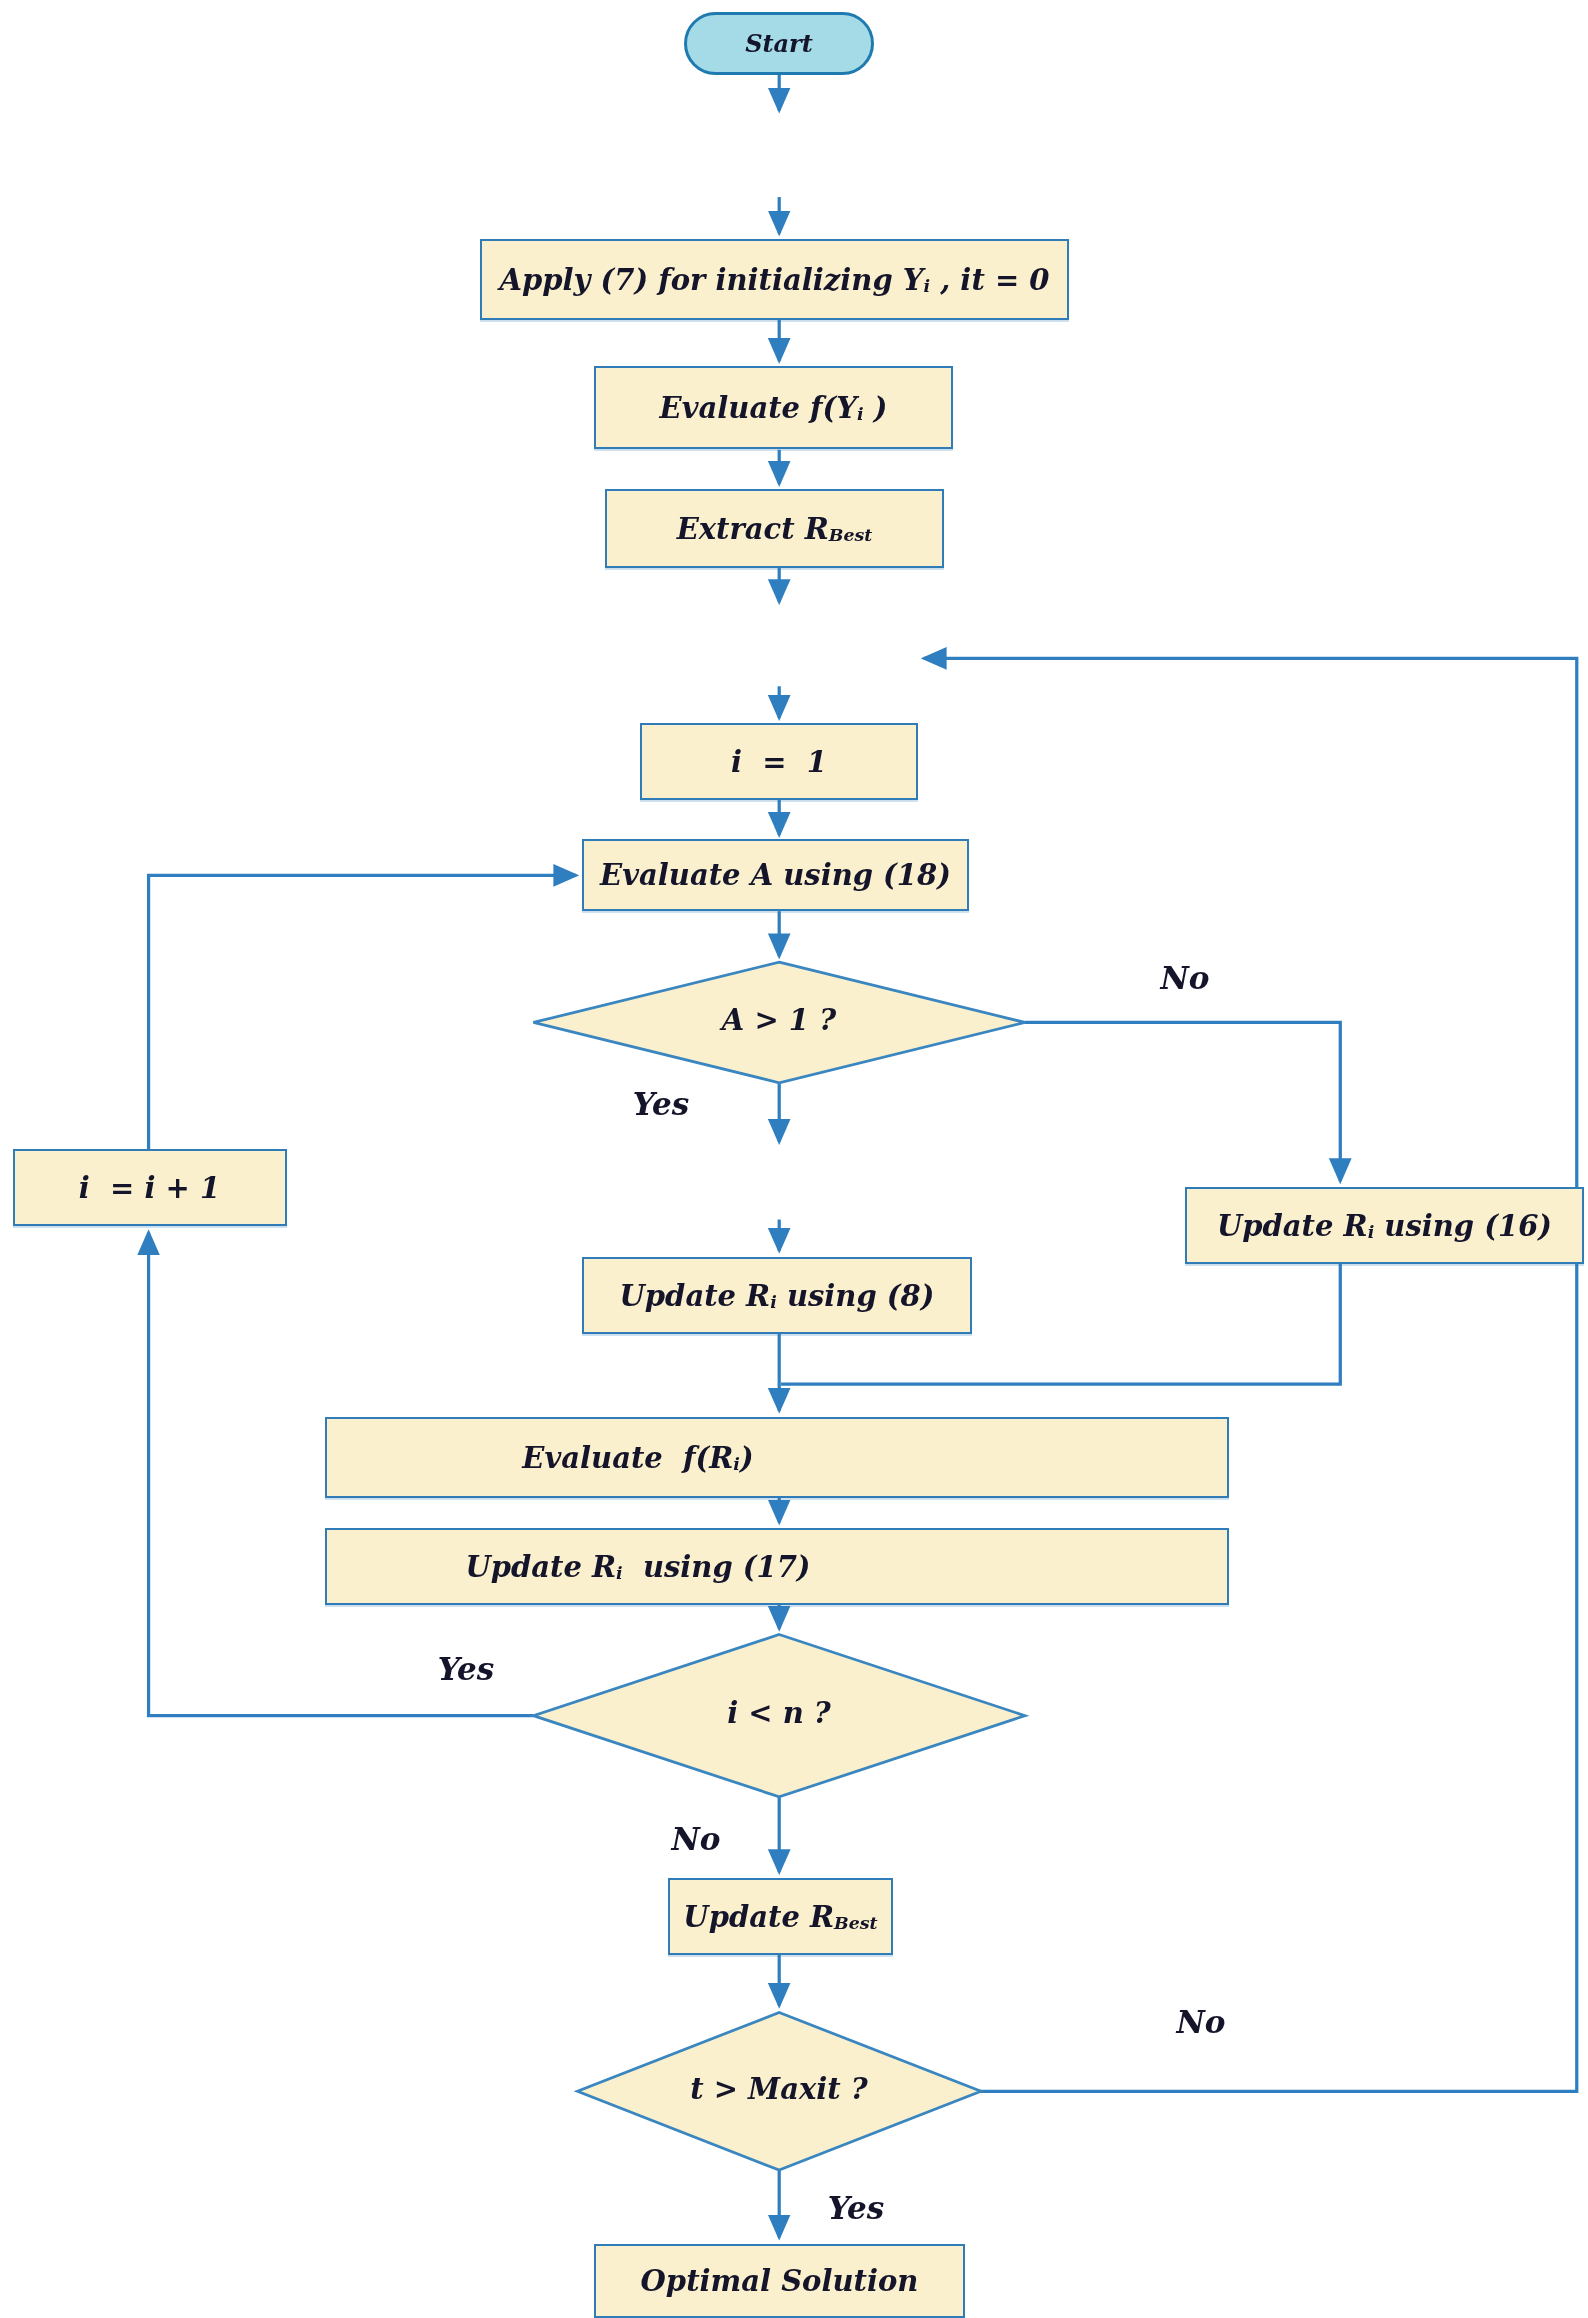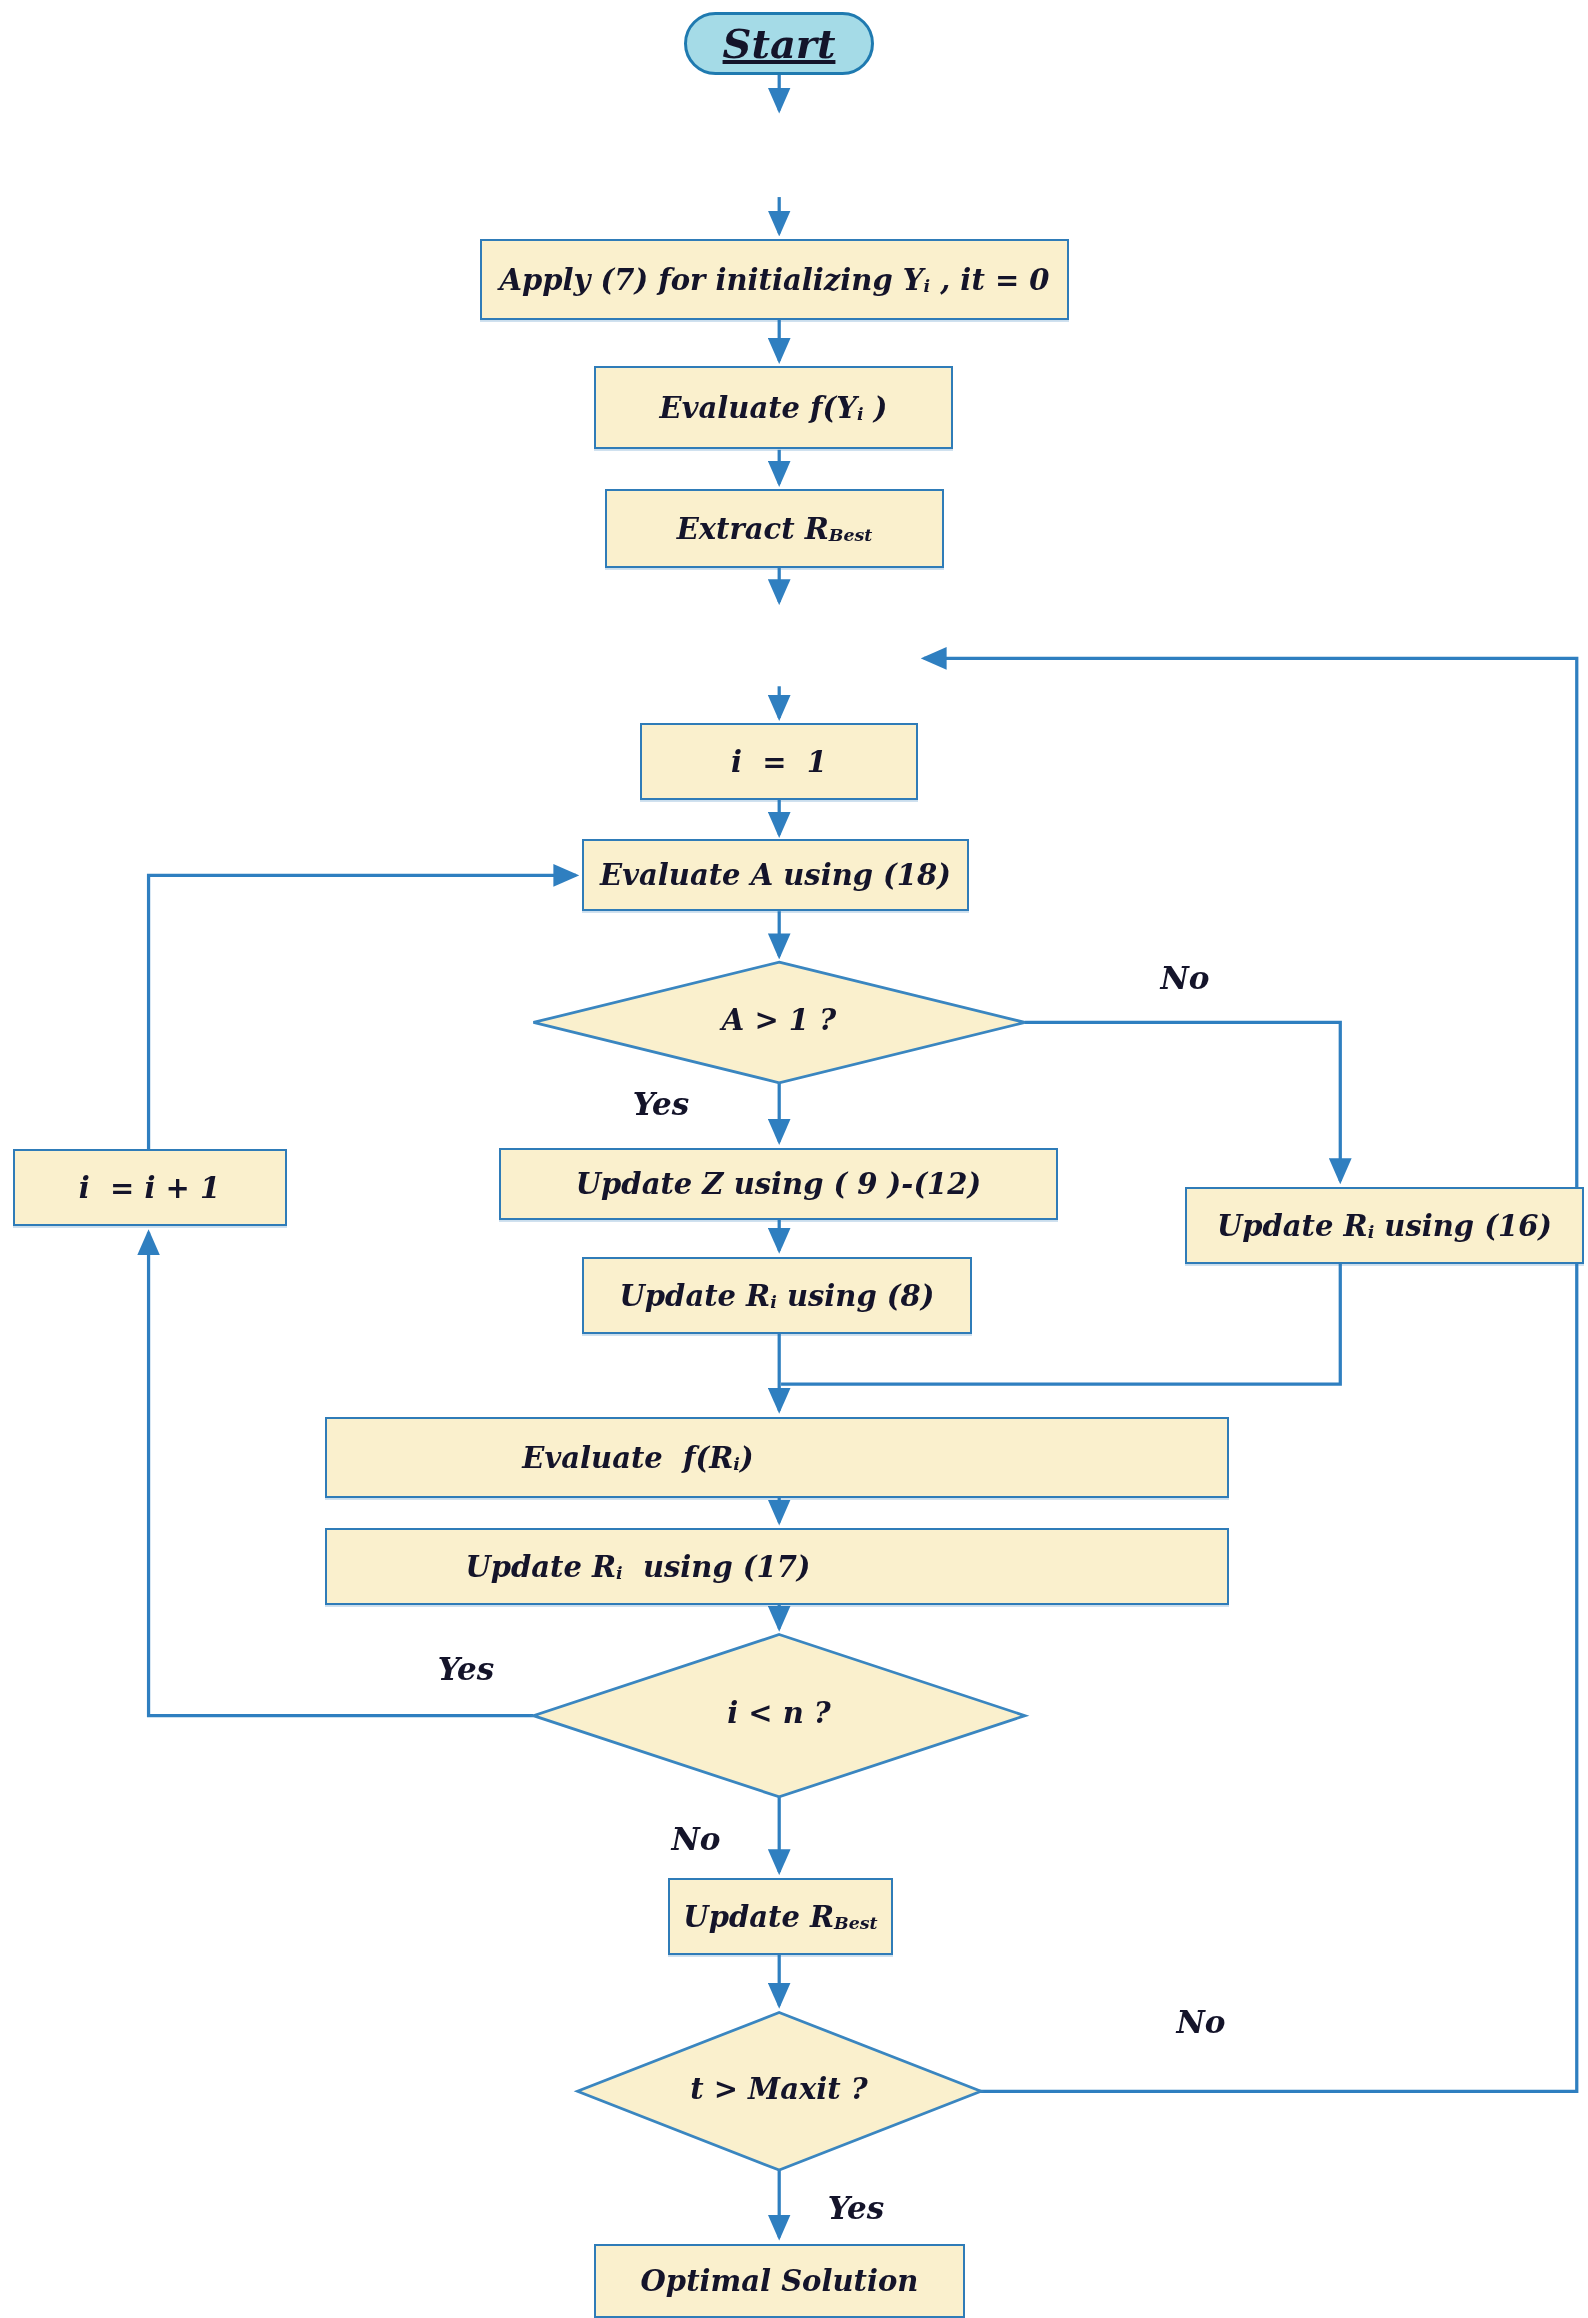--- a/index.html
+++ b/index.html
@@ -25,7 +25,7 @@
         color:var(--text-color);font-style:italic;font-weight:700;font-size:29px;text-align:center;}
   .process{background:var(--process-fill);border:2.8px solid var(--process-border);
            box-shadow:0 1.9px 0 rgba(47,124,184,.25);}
-  .terminator{border-radius:35px;border:3.7px solid var(--terminator-border);font-size:40px;text-decoration:underline;}
+  .terminator{border-radius:35px;border:3.7px solid var(--terminator-border);font-size:24px;}
   .terminator.start{background:var(--terminator-start-fill);}
   .shift-left{padding-right:278px;}
   .txt{white-space:pre;}

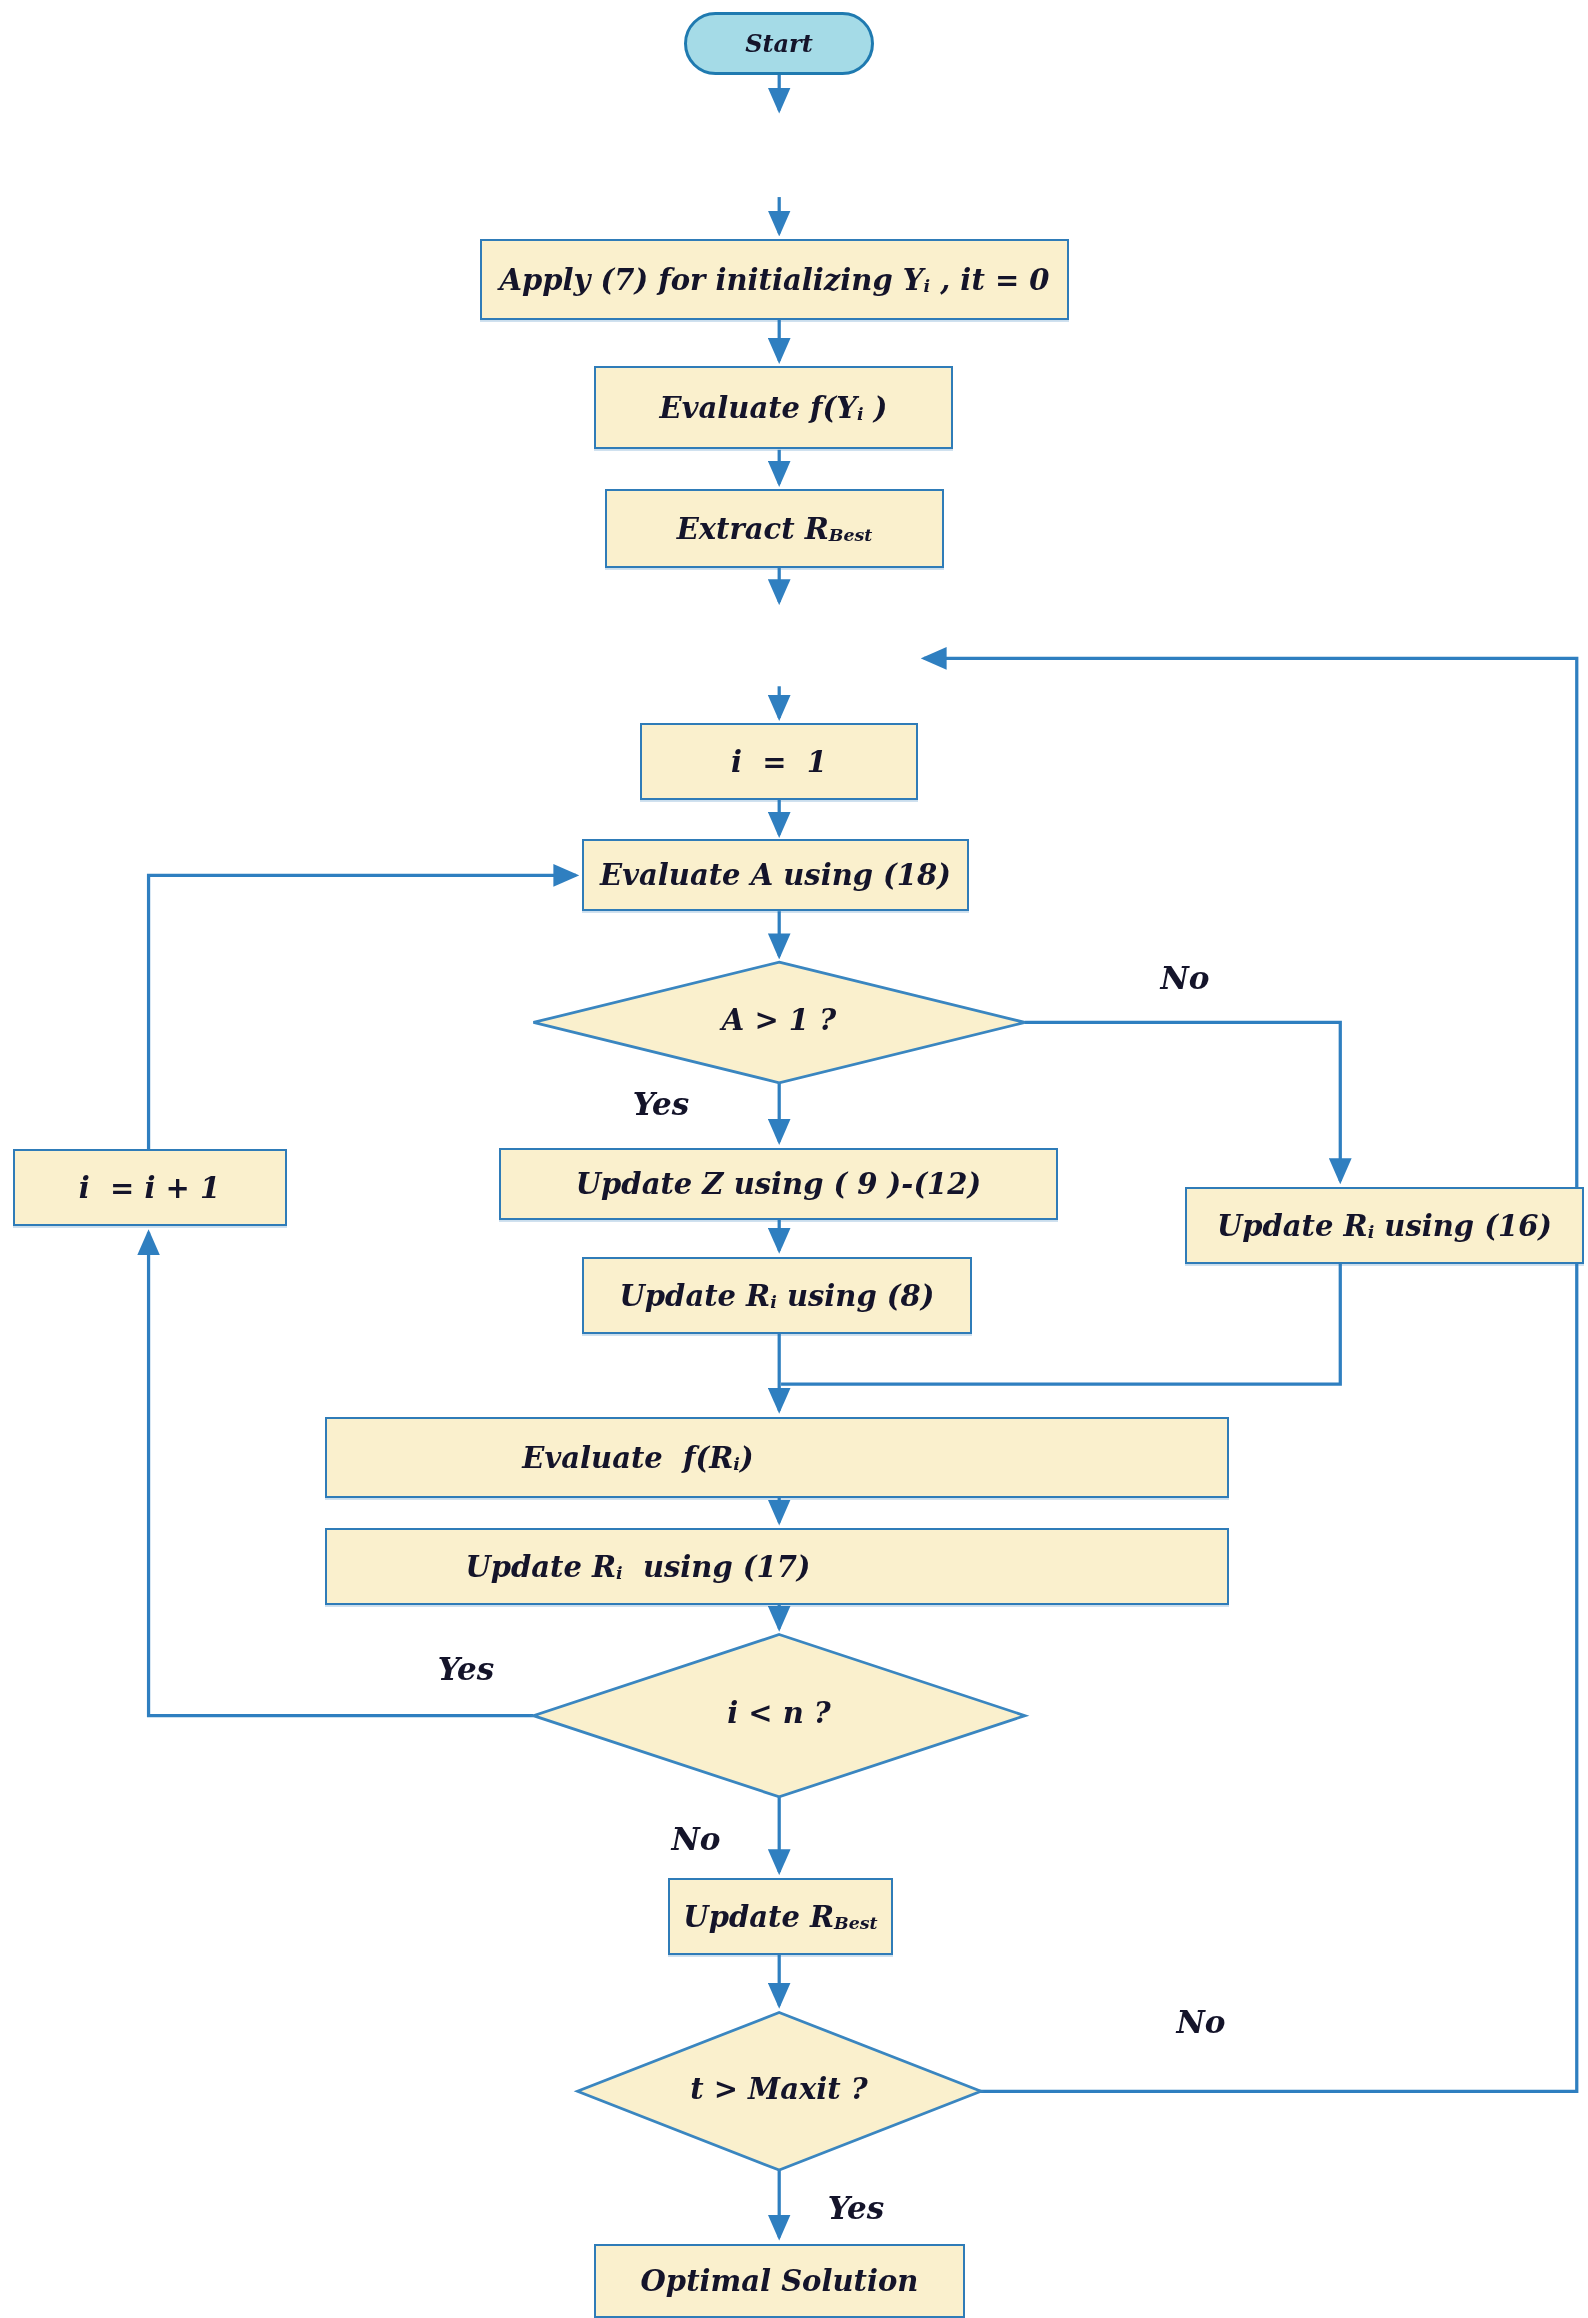--- a/index.html
+++ b/index.html
@@ -101,9 +101,6 @@
     <span class="txt">Evaluate A using (18)</span>
   </div>
 
-  <div class="node process" style="left:499px;top:1148px;width:559px;height:72px;">
-    <span class="txt">Update Z using ( 9 )-(12)</span>
-  </div>
 
   <div class="node process" style="left:582px;top:1257px;width:390px;height:77px;">
     <span class="txt"><span>Update R</span><span class="sub">i</span><span> using (8)</span></span>

